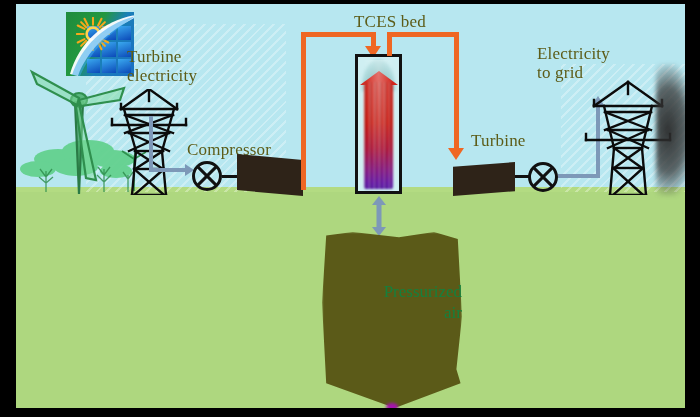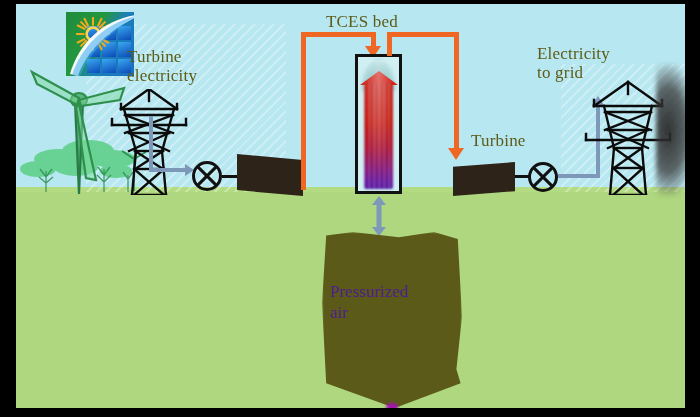--- a/index.html
+++ b/index.html
@@ -68,7 +68,7 @@
     white-space: pre;
     letter-spacing: .2px;
   }
-  .label.center { text-align: left; }
+  .label.center { text-align: right; }
 
   
   .logo {

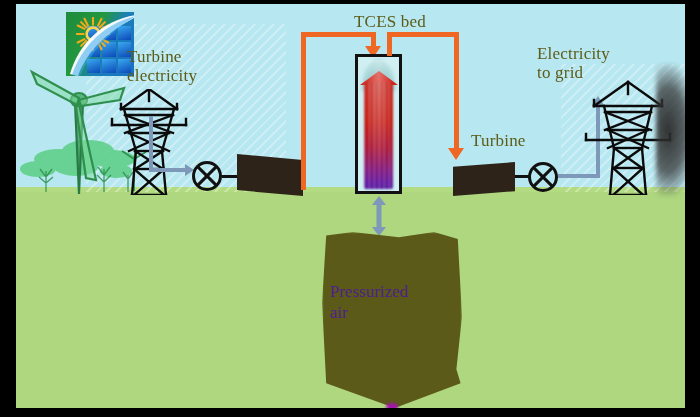--- a/index.html
+++ b/index.html
@@ -379,6 +379,7 @@
     <div class="elec" style="left:133px;top:164px;width:37px;height:4px;"></div>
     <div class="elec-arrow-r" style="left:169px;top:160px;"></div>
 
+    <div class="label" style="left:171px;top:136px;">Compressor</div>
     <div class="valve" style="left:176px;top:157px;width:30px;height:30px;"></div>
     <div class="shaft" style="left:206px;top:171px;width:16px;height:3px;"></div>
     <div class="comp-box" style="left:221px;top:150px;width:66px;height:42px;"></div>

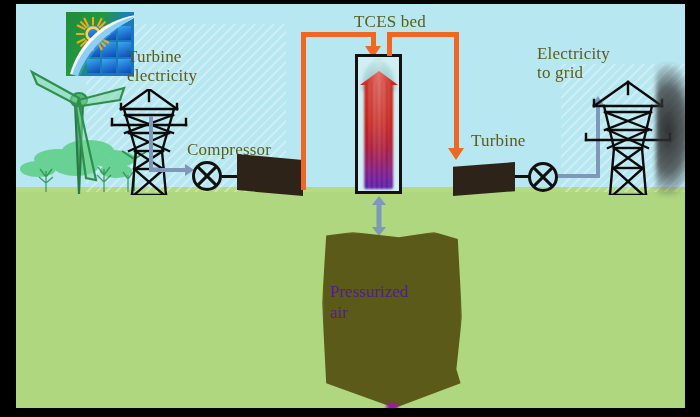--- a/index.html
+++ b/index.html
@@ -242,13 +242,12 @@
   }
   .cavern-label {
     position: absolute;
-    color: #4c1d95;
+    color: #15803d;
     font-size: 17px;
-    text-align: left;
+    text-align: right;
     line-height: 1.25;
     width: 100%;
     white-space: pre-line;
-    padding-left: 8px;
   }
   .purple-dot {
     position: absolute;

